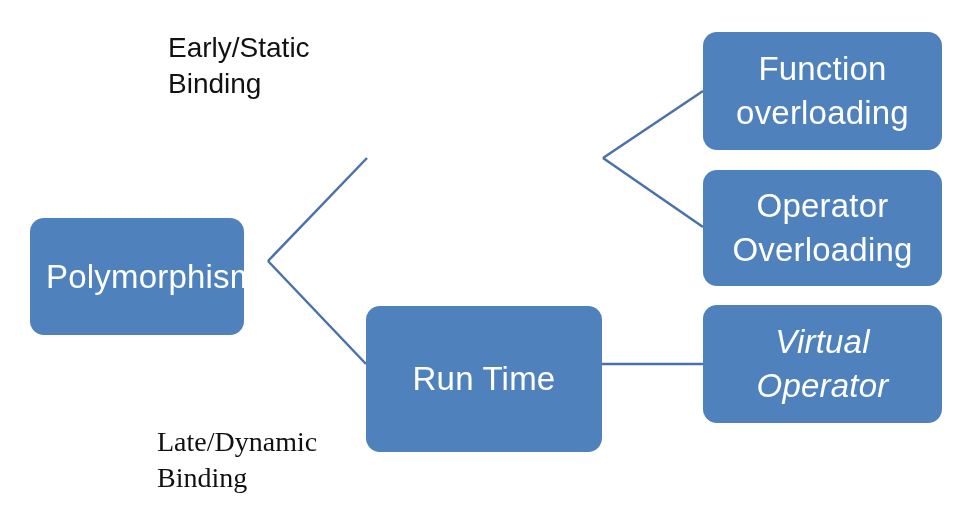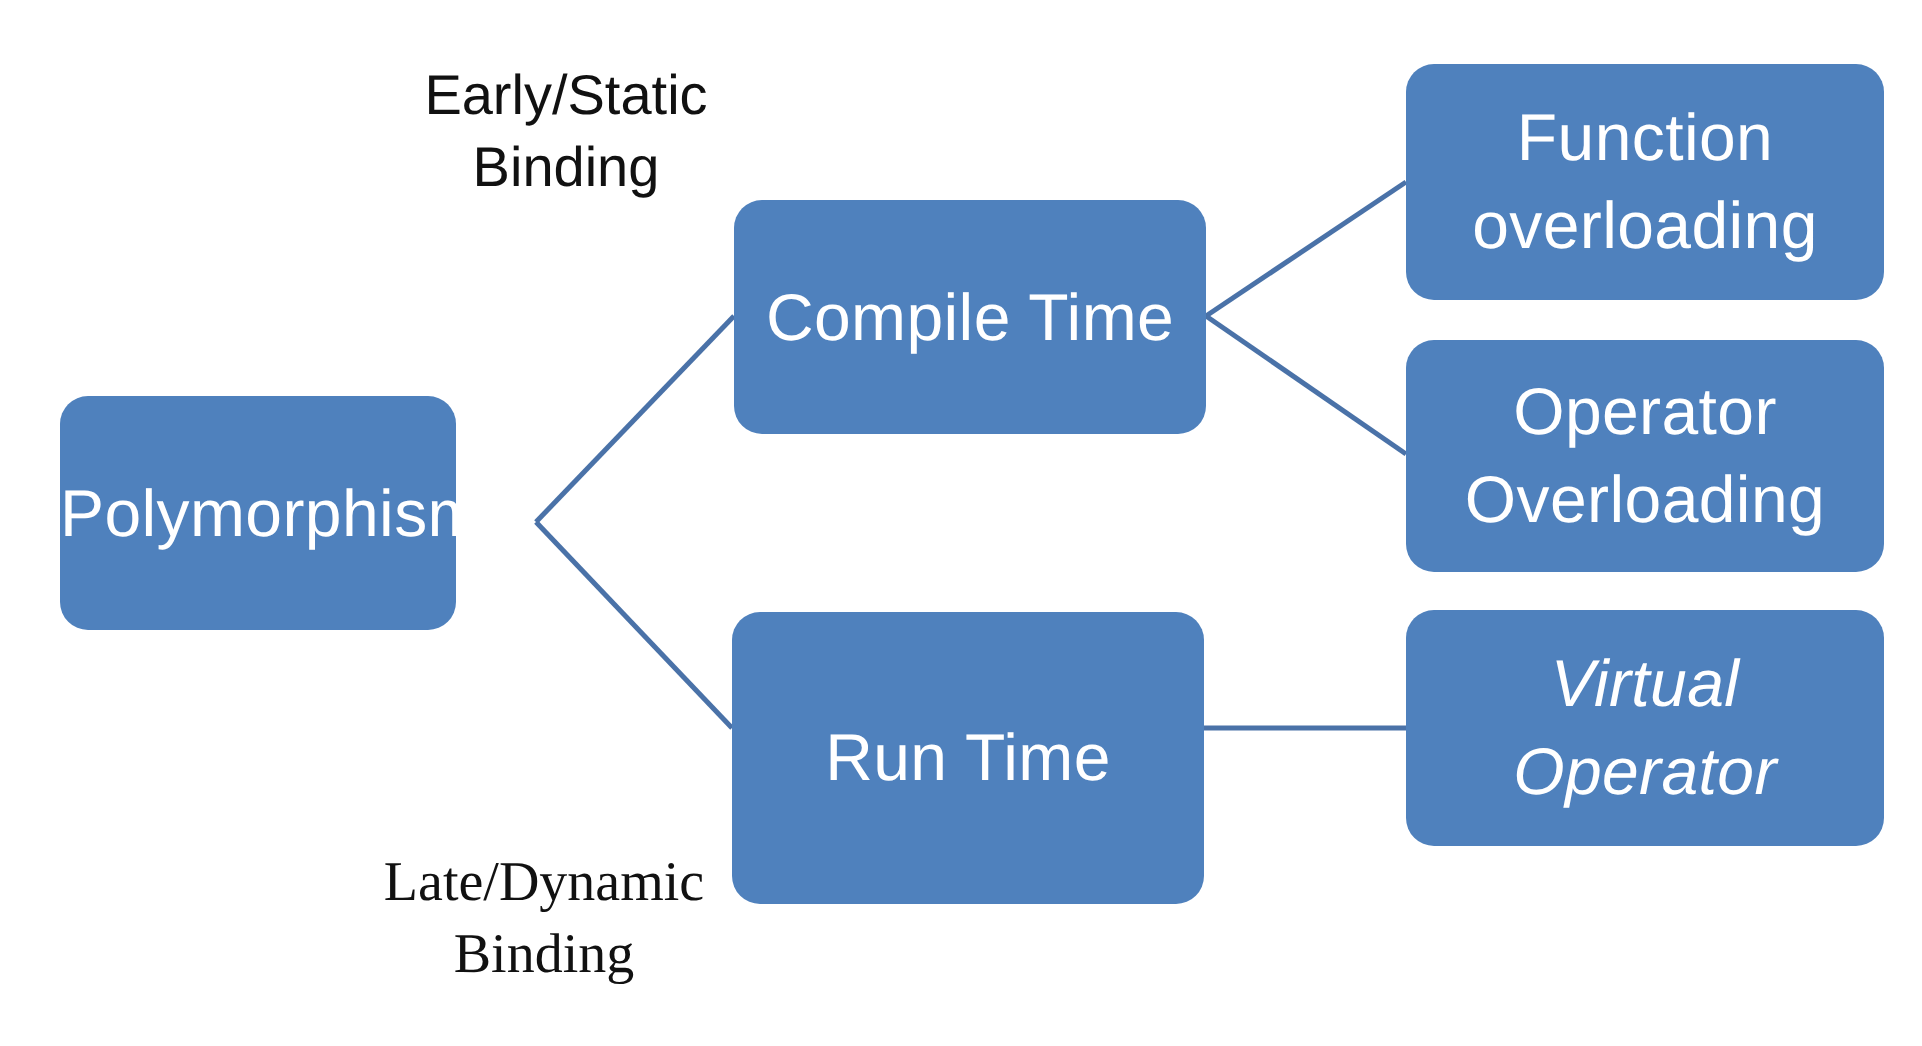--- a/index.html
+++ b/index.html
@@ -41,7 +41,6 @@
     color: #111111;
     font-size: 28px;
     line-height: 1.3;
-    text-align: center;
   }
   .annotation span { display: block; }
 

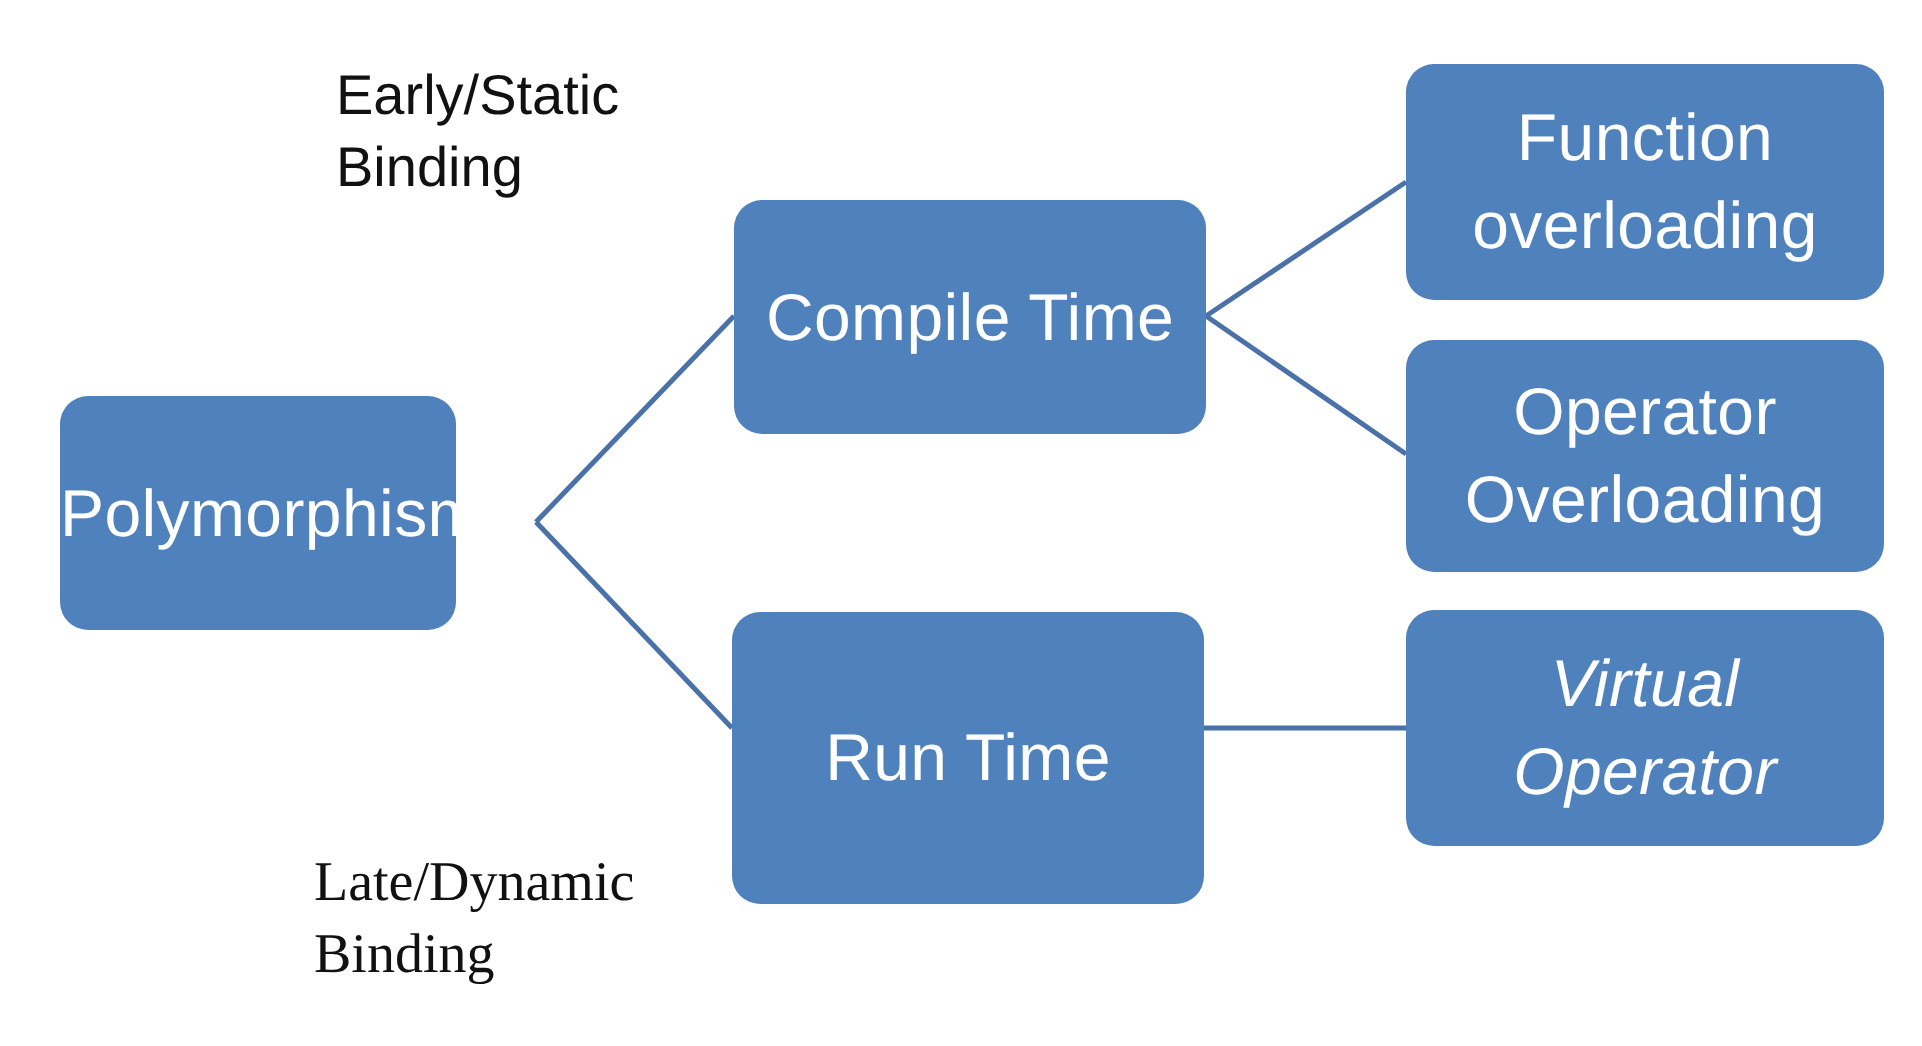--- a/index.html
+++ b/index.html
@@ -76,9 +76,6 @@
     <span>Polymorphism</span>
   </div>
 
-  <div class="node" id="node-compile">
-    <span>Compile Time</span>
-  </div>
 
   <div class="node" id="node-run">
     <span>Run Time</span>

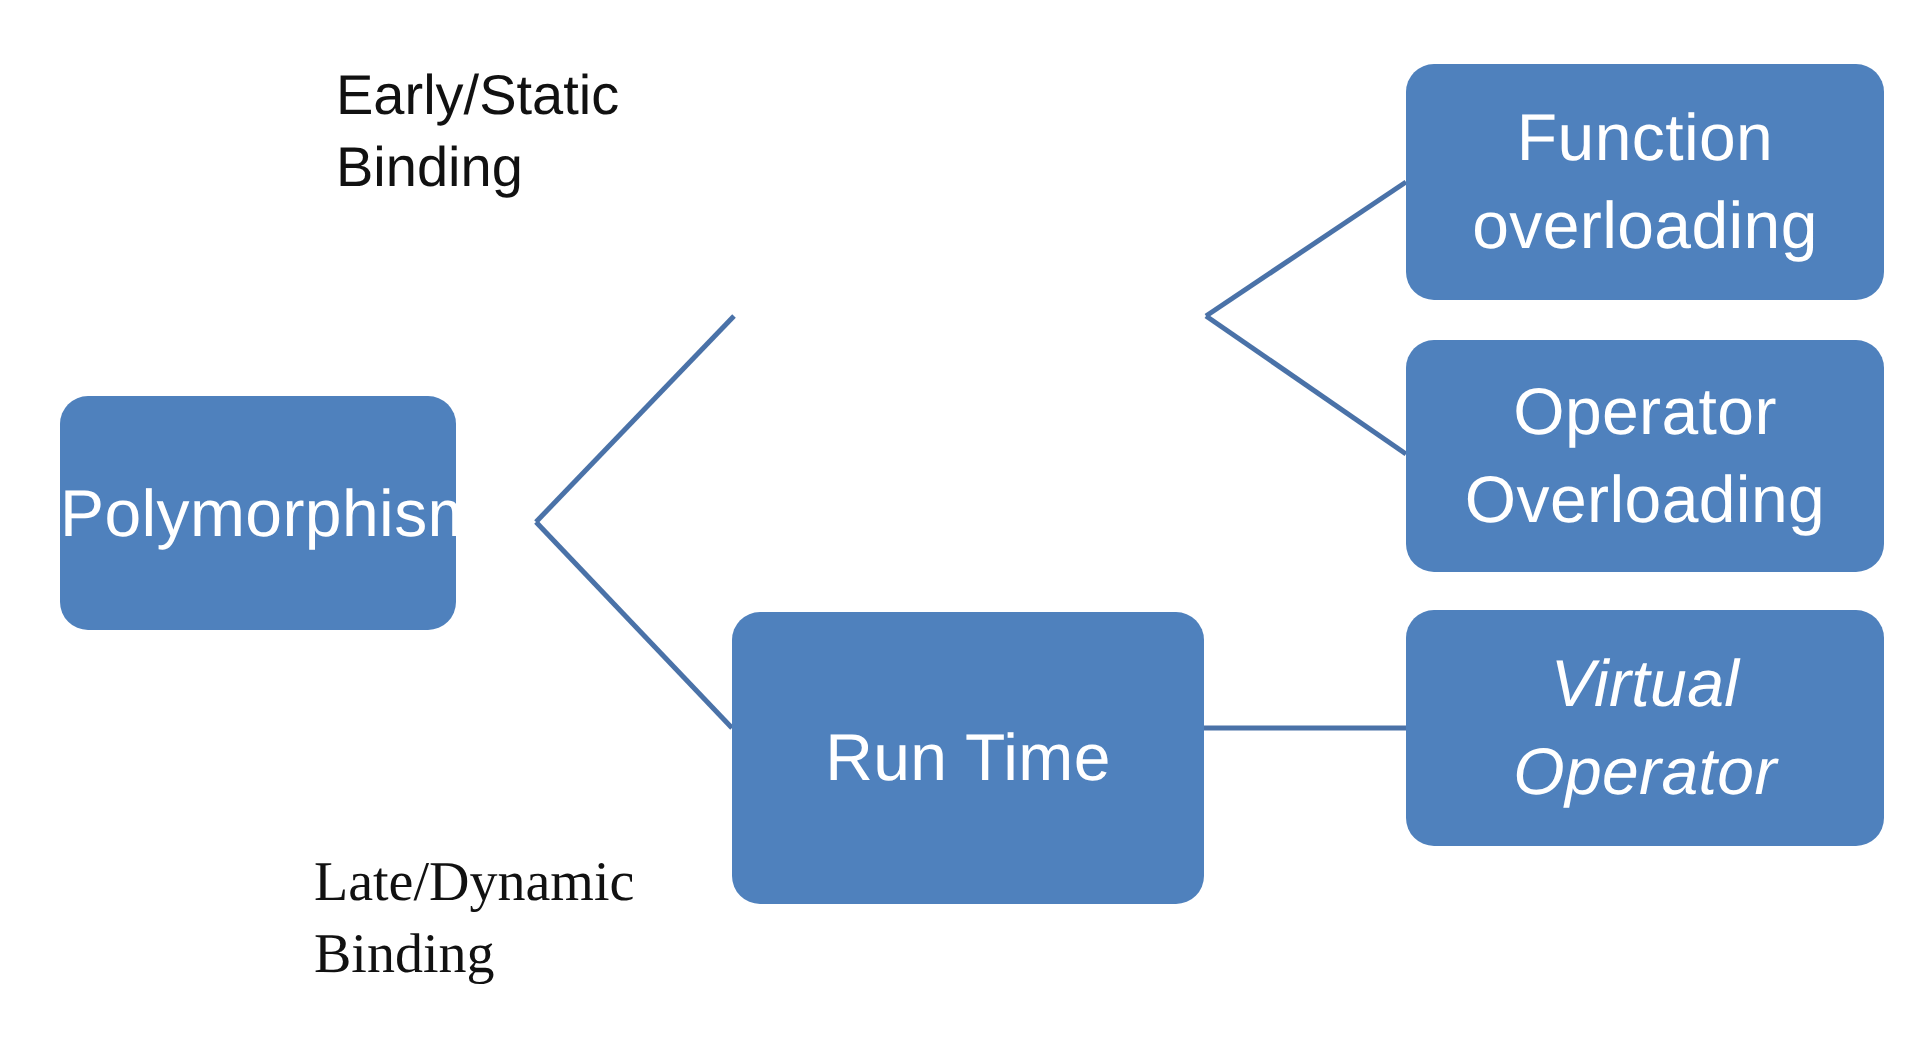--- a/index.html
+++ b/index.html
@@ -45,7 +45,7 @@
   .annotation span { display: block; }
 
   
-  #node-root        { left: 30px;  top: 198px; width: 198px; height: 117px; }
+  #node-root        { left: 30px;  top: 218px; width: 198px; height: 117px; padding-left: 16px; }
   #node-compile     { left: 367px; top: 100px; width: 236px; height: 117px; }
   #node-run         { left: 366px; top: 306px; width: 236px; height: 146px; }
   #node-funcover    { left: 703px; top: 32px;  width: 239px; height: 118px; }

